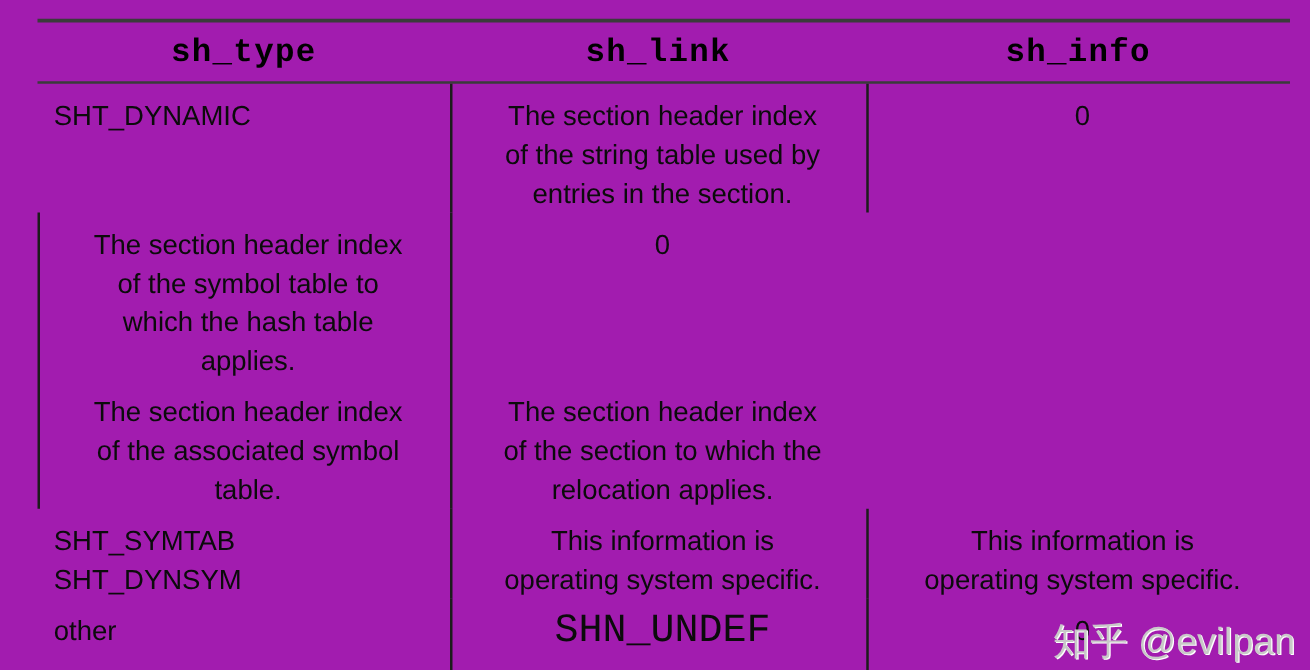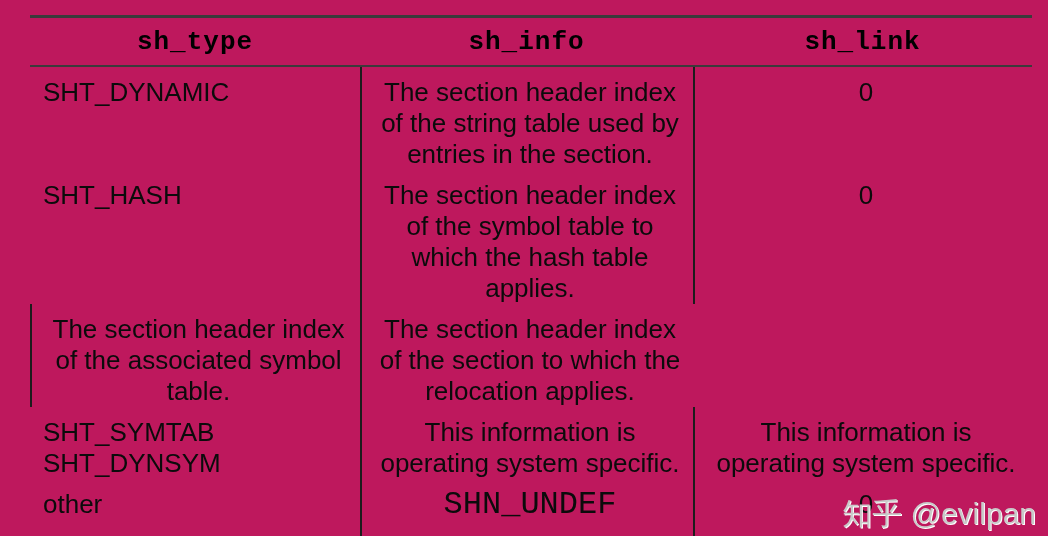--- a/index.html
+++ b/index.html
@@ -11,7 +11,7 @@
     position: relative;
     width: 1048px;
     height: 536px;
-    background: #be185d;
+    background: #a21caf;
     overflow: hidden;
     font-family: "Liberation Sans", sans-serif;
     color: #111111;

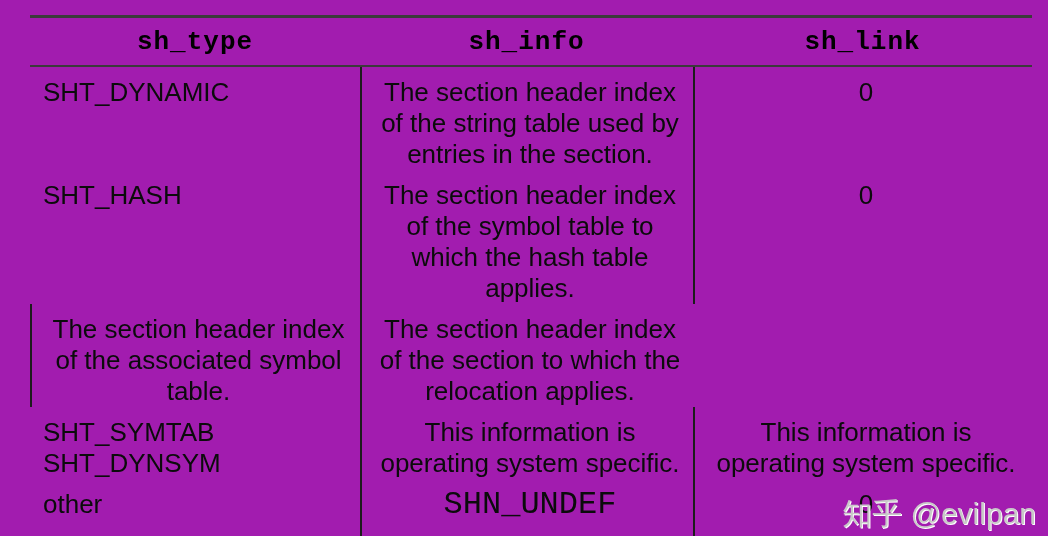--- a/index.html
+++ b/index.html
@@ -84,8 +84,8 @@
 
     <div class="thead">
       <div class="th">sh_type</div>
+      <div class="th">sh_link</div>
       <div class="th">sh_info</div>
-      <div class="th">sh_link</div>
     </div>
 
     <div class="tbody">

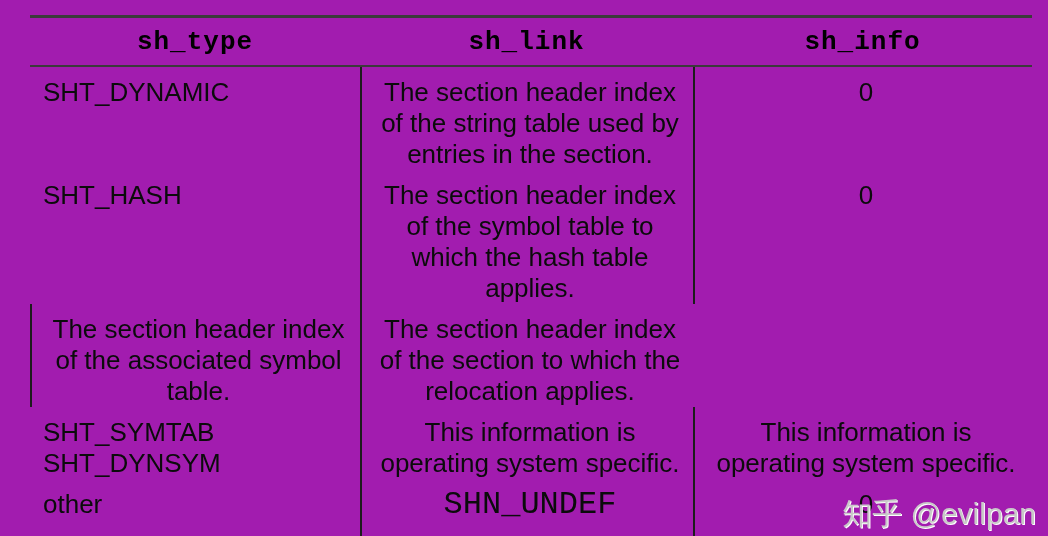--- a/index.html
+++ b/index.html
@@ -46,7 +46,7 @@
   }
   .cell {
     padding: 10px 8px 0 13px;
-    font-size: 26px;
+    font-size: 22px;
     line-height: 31px;
     white-space: pre-line;
     color: #0b0b0b;

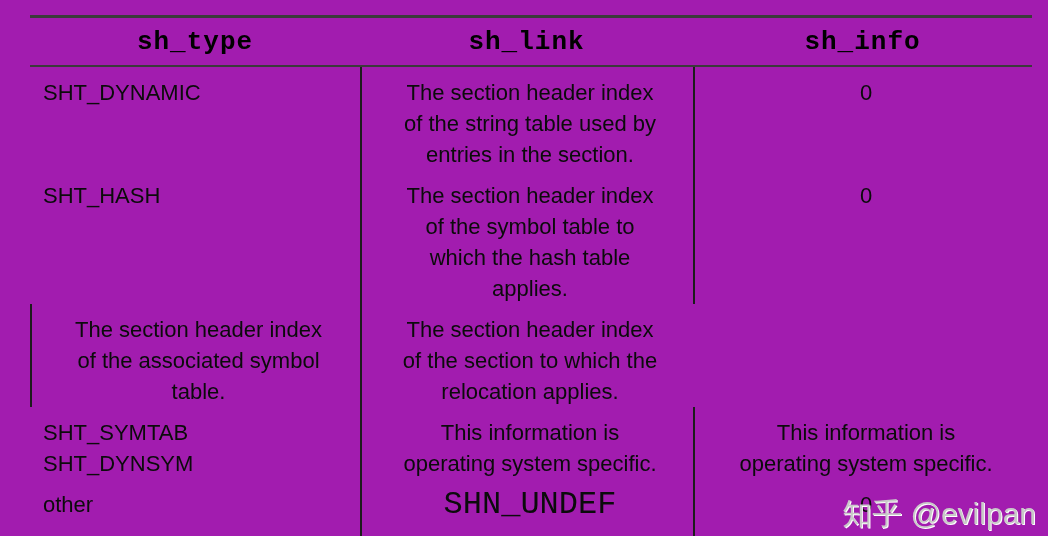--- a/index.html
+++ b/index.html
@@ -99,7 +99,6 @@
       </div>
 
       <div class="row">
-        <div class="cell c1">SHT_HASH</div>
         <div class="cell c2">The section header index
 of the symbol table to
 which the hash table

